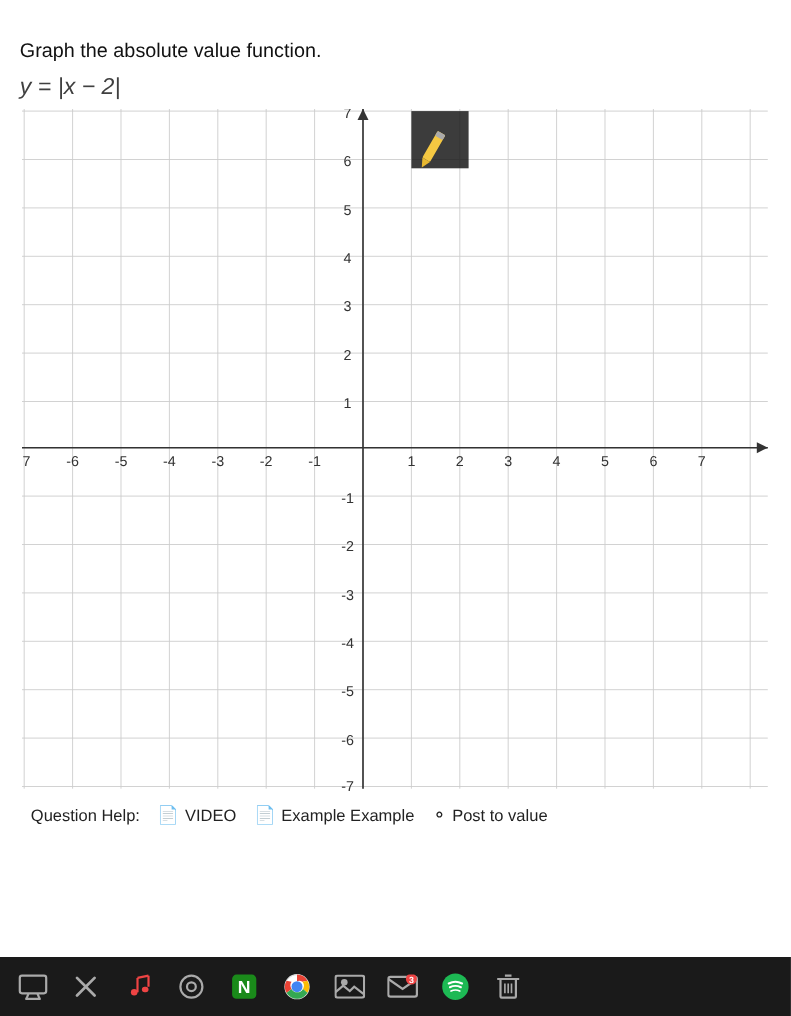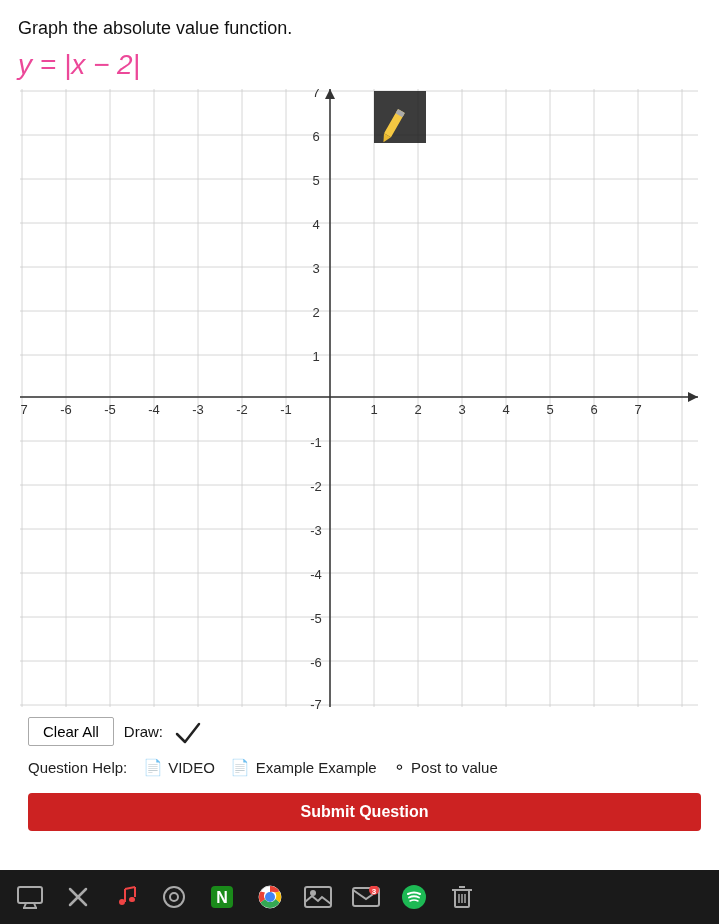--- a/index.html
+++ b/index.html
@@ -17,7 +17,7 @@
       background: white;
       display: flex;
       flex-direction: column;
-      padding: 18px 18px 0 18px;
+      padding: 36px 18px 0 18px;
       position: relative;
     }
 

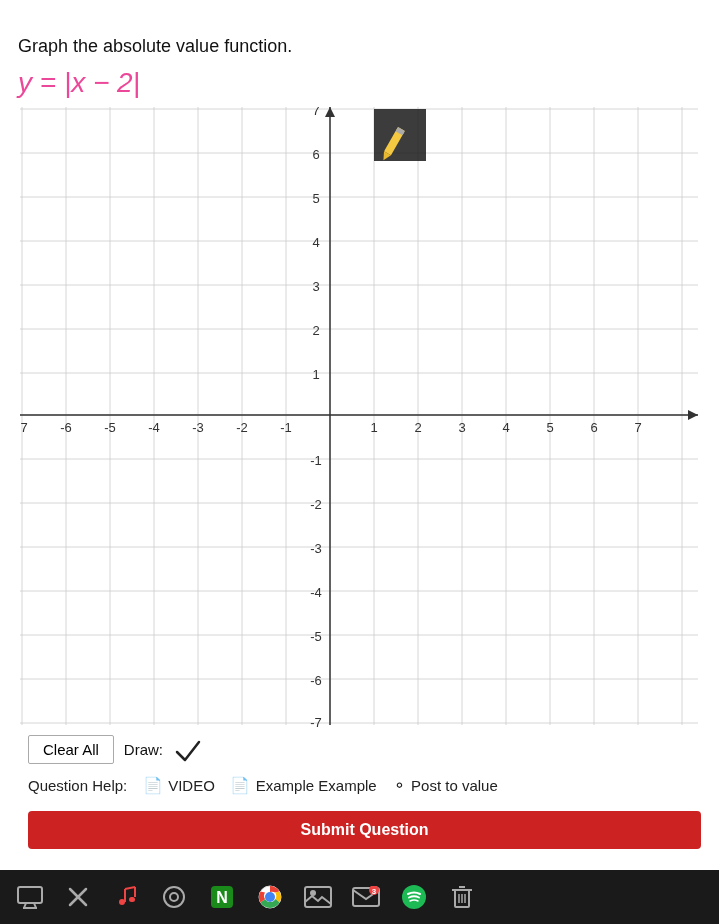--- a/index.html
+++ b/index.html
@@ -29,9 +29,9 @@
     }
 
     .equation {
-      font-size: 28px;
+      font-size: 21px;
       font-style: italic;
-      color: #ec4899;
+      color: #404040;
       margin-bottom: 8px;
     }
 

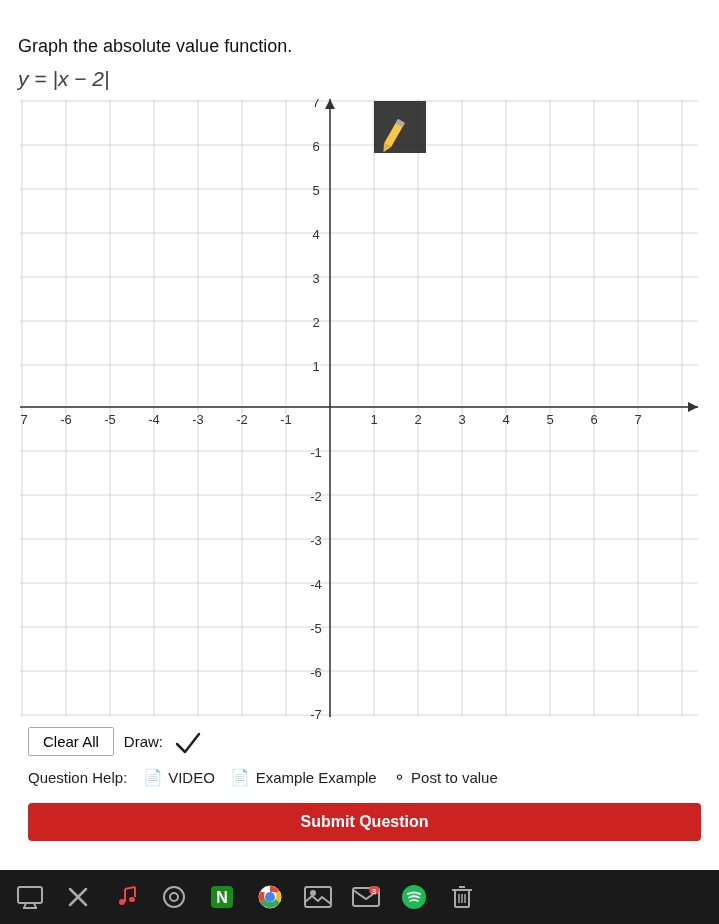--- a/index.html
+++ b/index.html
@@ -240,16 +240,6 @@
     </svg>
   </div>
 
-  <div class="controls-row">
-    <button class="clear-all-btn">Clear All</button>
-    <span class="draw-label">Draw:</span>
-    <span class="draw-icon">
-
-      <svg width="30" height="24" viewBox="0 0 30 24" xmlns="http://www.w3.org/2000/svg">
-        <polyline points="4,14 12,22 26,4" fill="none" stroke="#222" stroke-width="2.5" stroke-linecap="round" stroke-linejoin="round"></polyline>
-      </svg>
-    </span>
-  </div>
 
   <div class="question-help-row">
     <span>Question Help:</span>

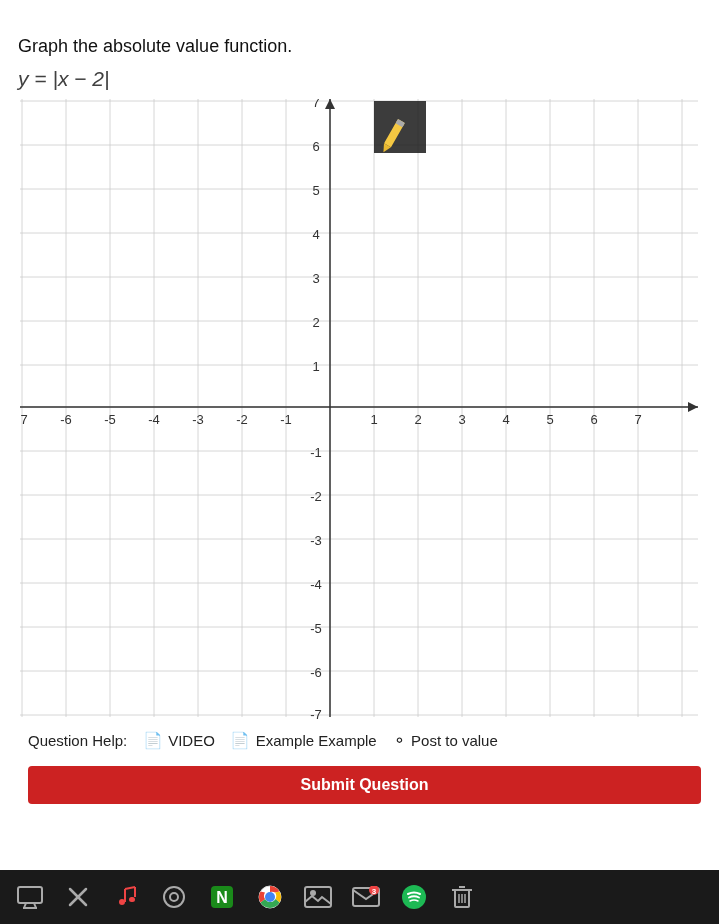--- a/index.html
+++ b/index.html
@@ -260,7 +260,6 @@
     </a>
   </div>
 
-  <button class="submit-btn">Submit Question</button>
 
   <div class="taskbar">
 

